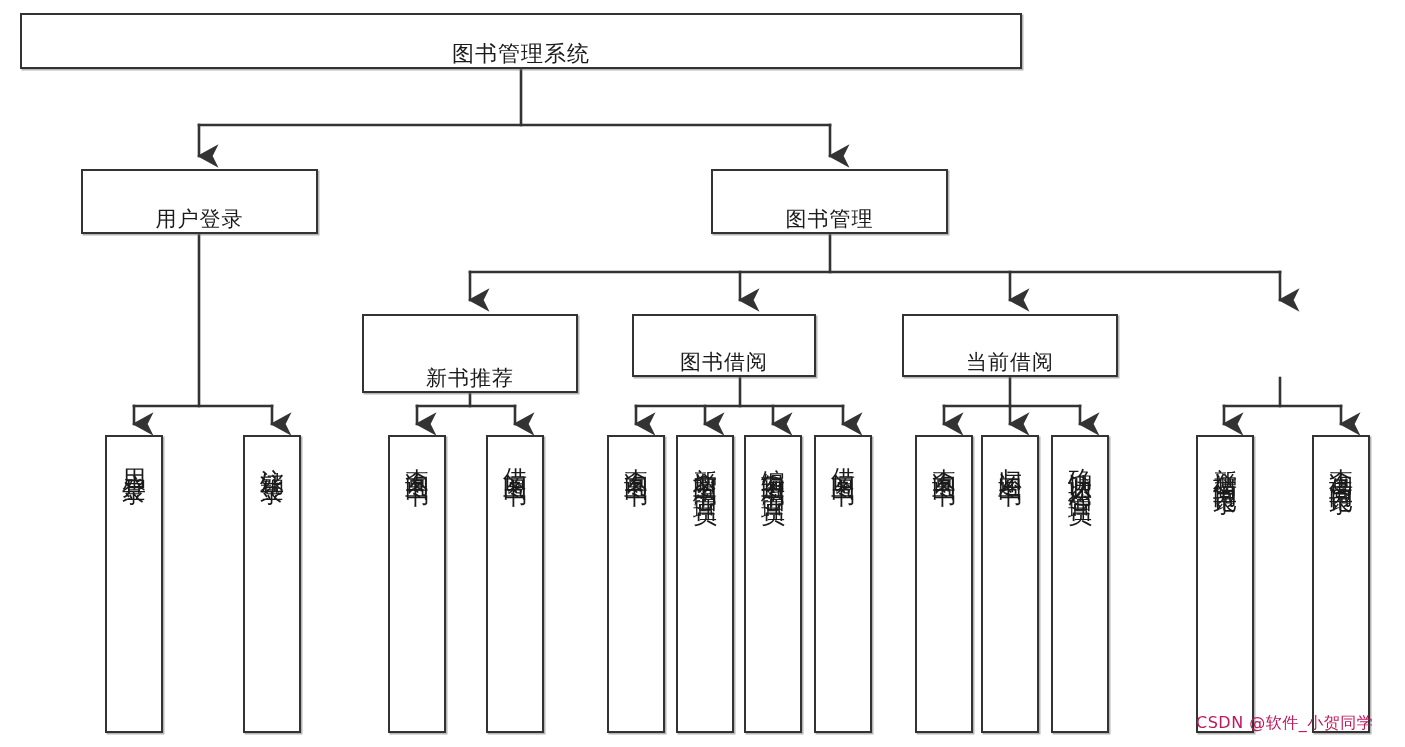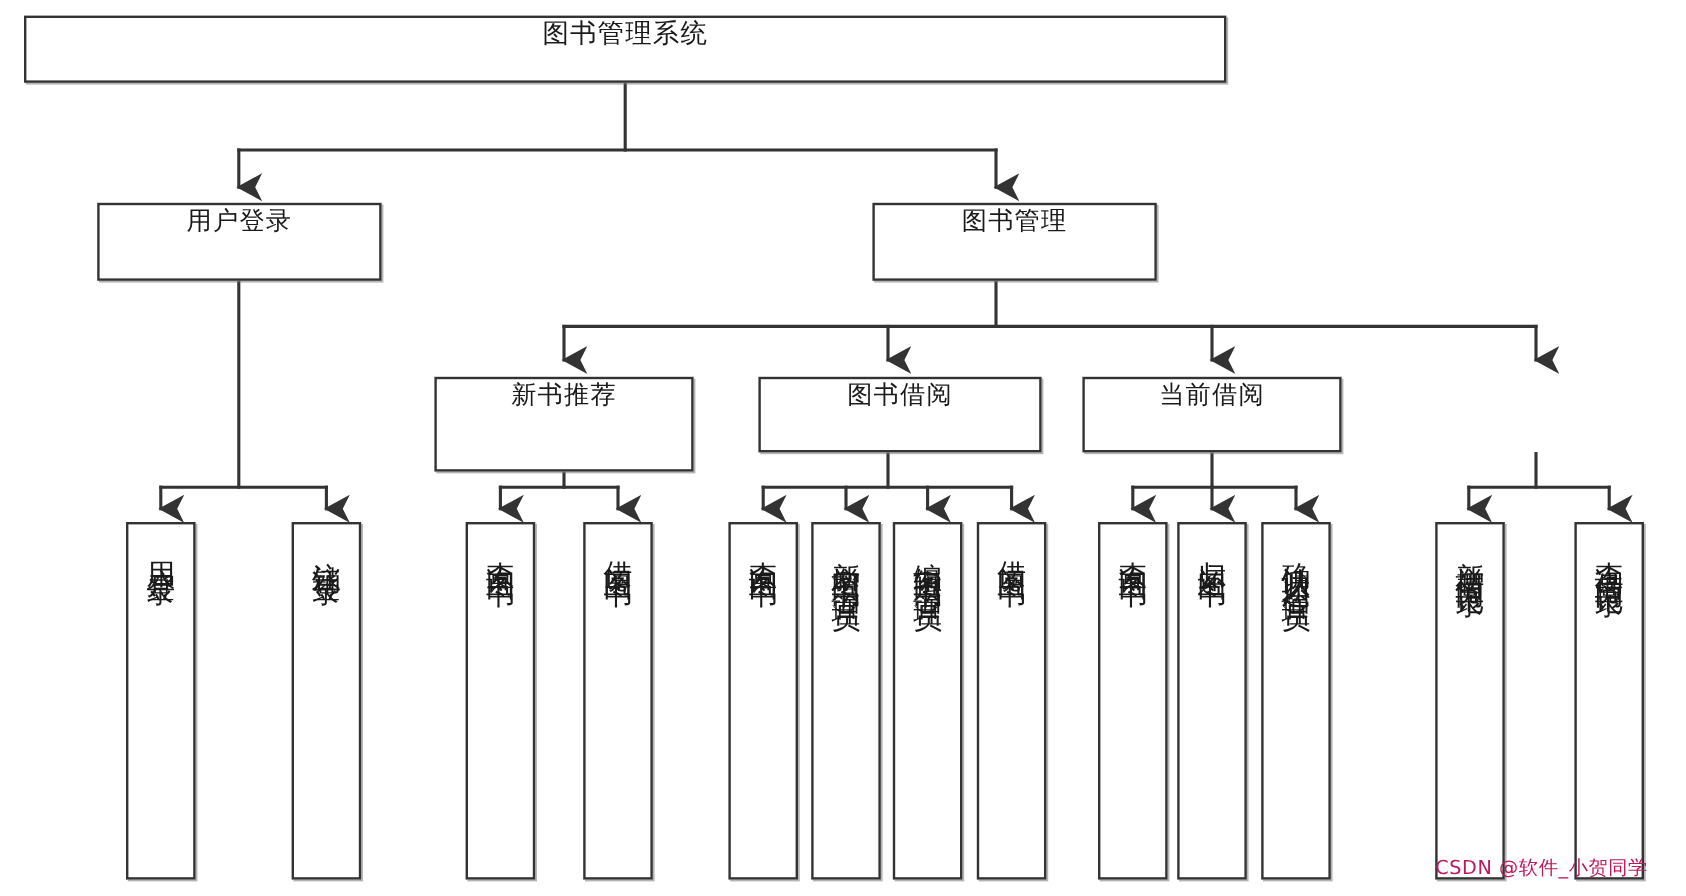--- a/index.html
+++ b/index.html
@@ -20,7 +20,7 @@
     background:#ffffff;
     border:2px solid #333333;
     display:flex;
-    align-items:flex-start;
+    align-items:flex-end;
     justify-content:center;
     box-shadow:1.5px 1.5px 0 rgba(120,120,120,.55);
     z-index:3;

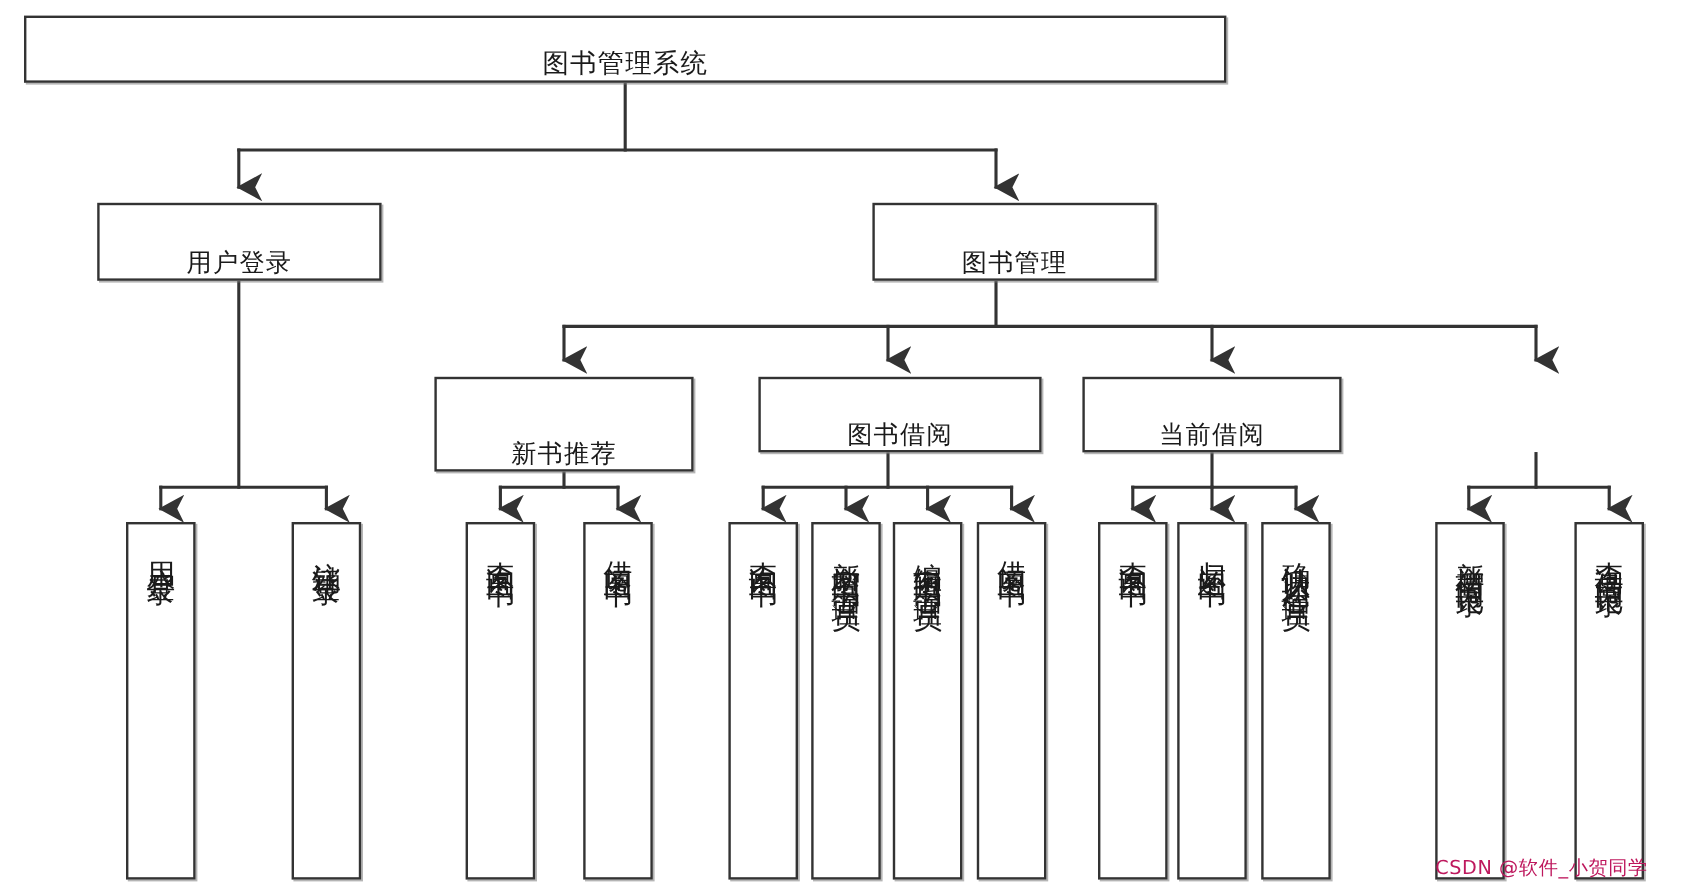--- a/index.html
+++ b/index.html
@@ -126,7 +126,7 @@
   <div class="node level2" style="left:81px;top:169px;width:237px;height:65px;">
     <span class="lbl">用户登录</span>
   </div>
-  <div class="node level2" style="left:711px;top:169px;width:237px;height:65px;margin-left:16px;">
+  <div class="node level2" style="left:711px;top:169px;width:237px;height:65px;">
     <span class="lbl">图书管理</span>
   </div>
 

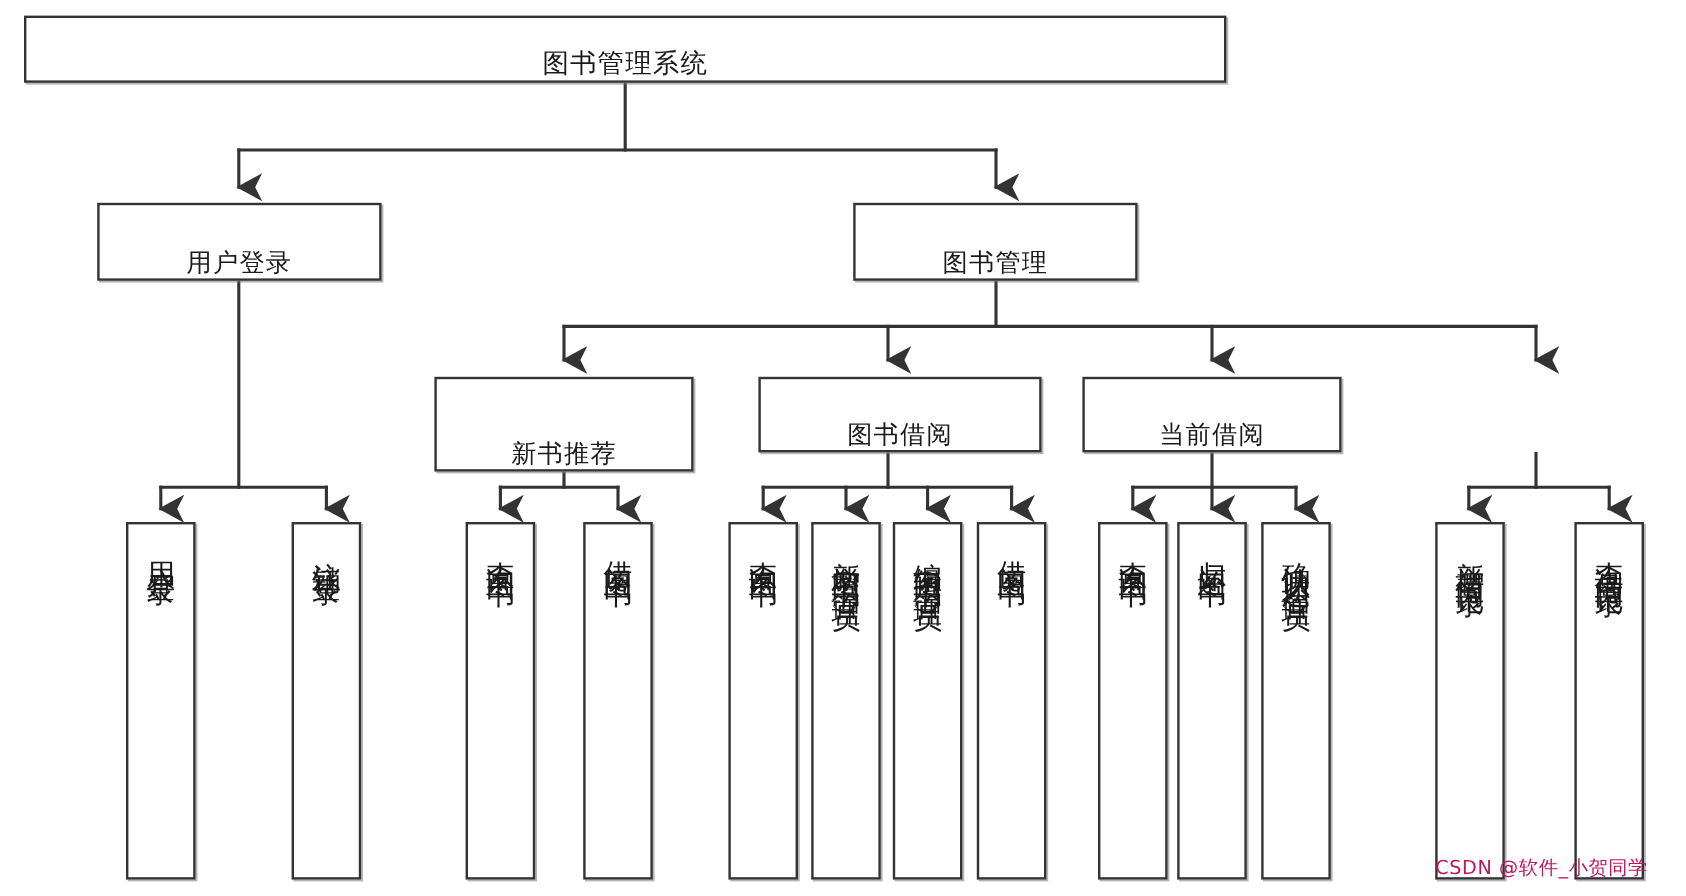--- a/index.html
+++ b/index.html
@@ -133,7 +133,7 @@
   <div class="node level3" style="left:362px;top:314px;width:216px;height:79px;">
     <span class="lbl">新书推荐</span>
   </div>
-  <div class="node level3" style="left:632px;top:314px;width:236px;height:63px;">
+  <div class="node level3" style="left:632px;top:314px;width:184px;height:63px;">
     <span class="lbl">图书借阅</span>
   </div>
   <div class="node level3" style="left:902px;top:314px;width:216px;height:63px;">

